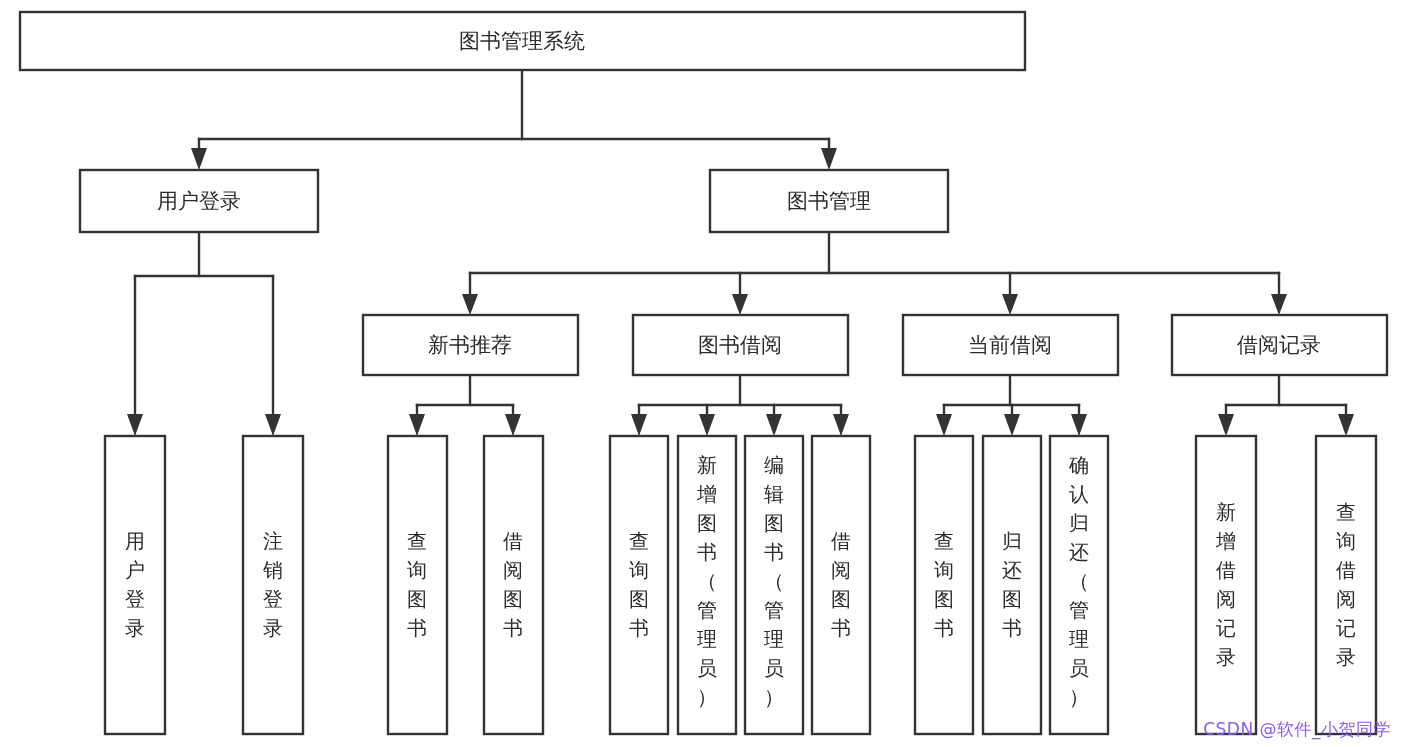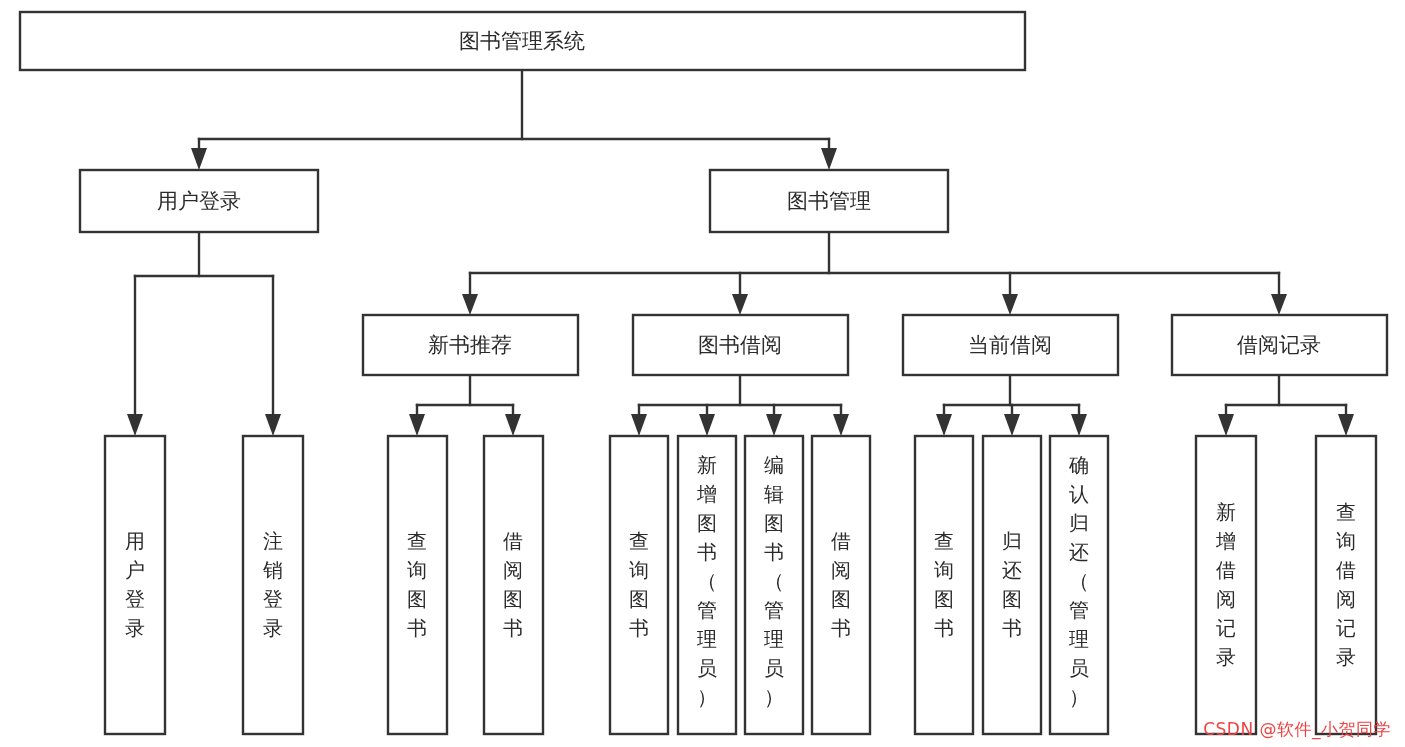--- a/index.html
+++ b/index.html
@@ -58,7 +58,7 @@
     bottom: 6px;
     font-family: "DejaVu Sans", "Liberation Sans", sans-serif;
     font-size: 17px;
-    color: #ef4444;
+    color: #8b5cf6;
     white-space: nowrap;
     letter-spacing: 0.5px;
     user-select: none;

